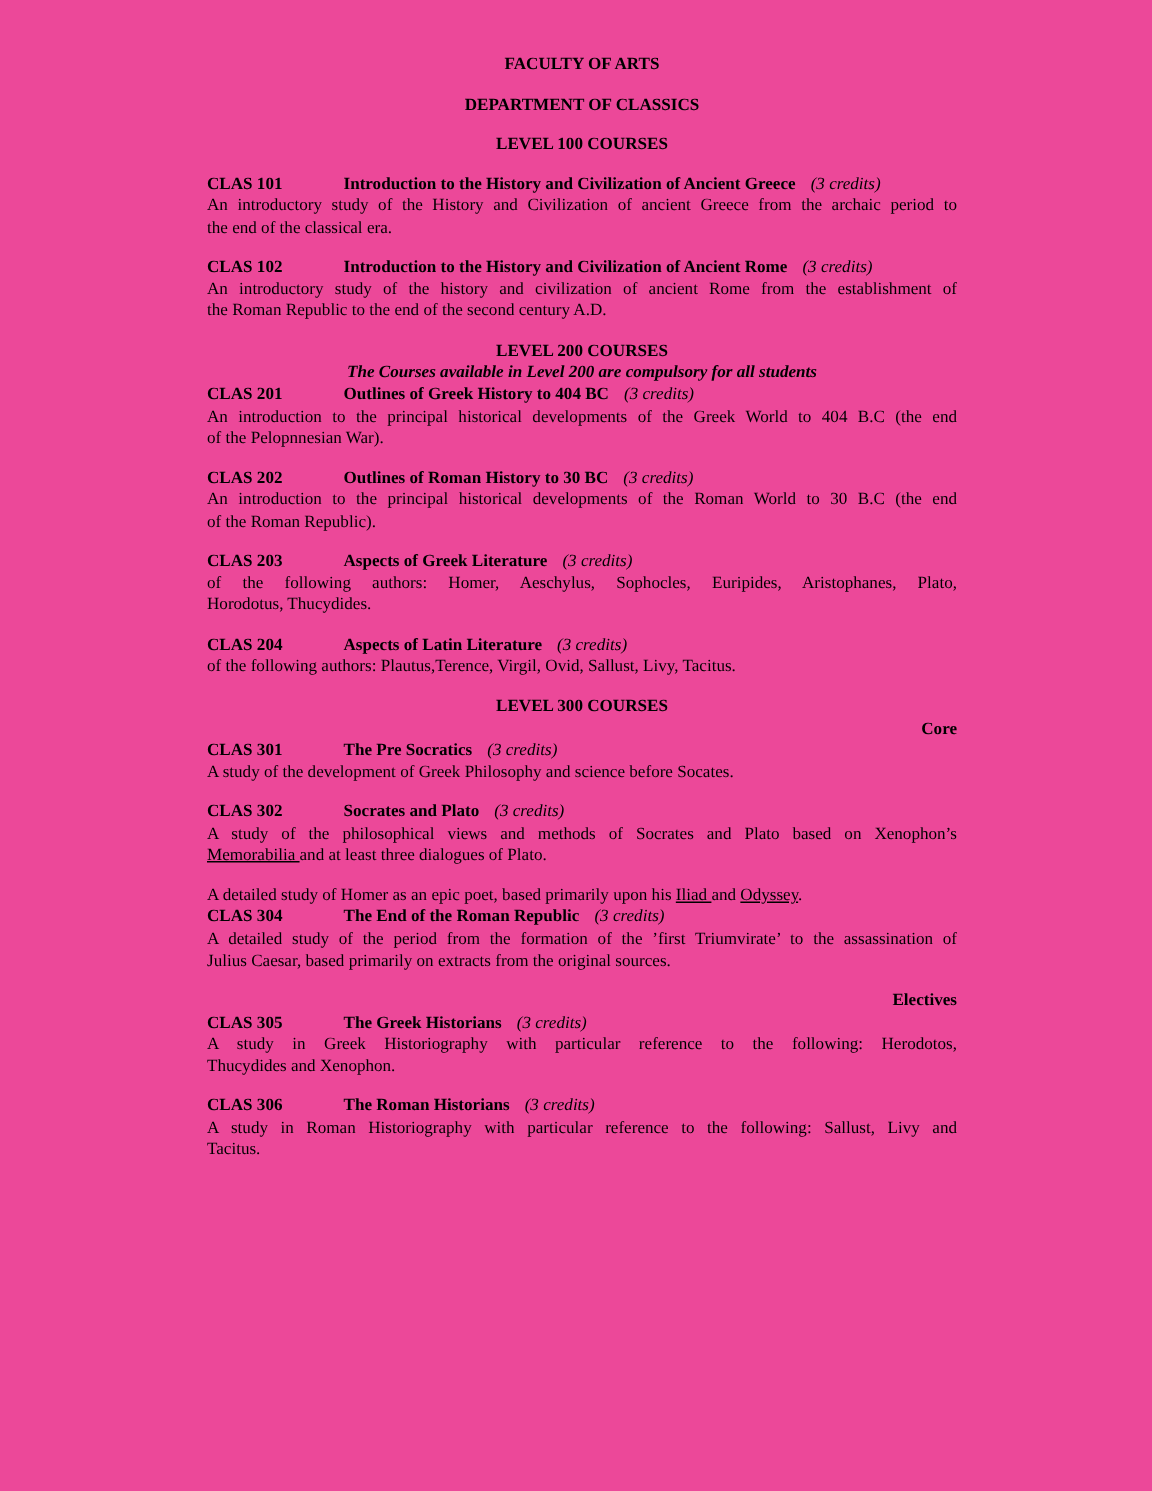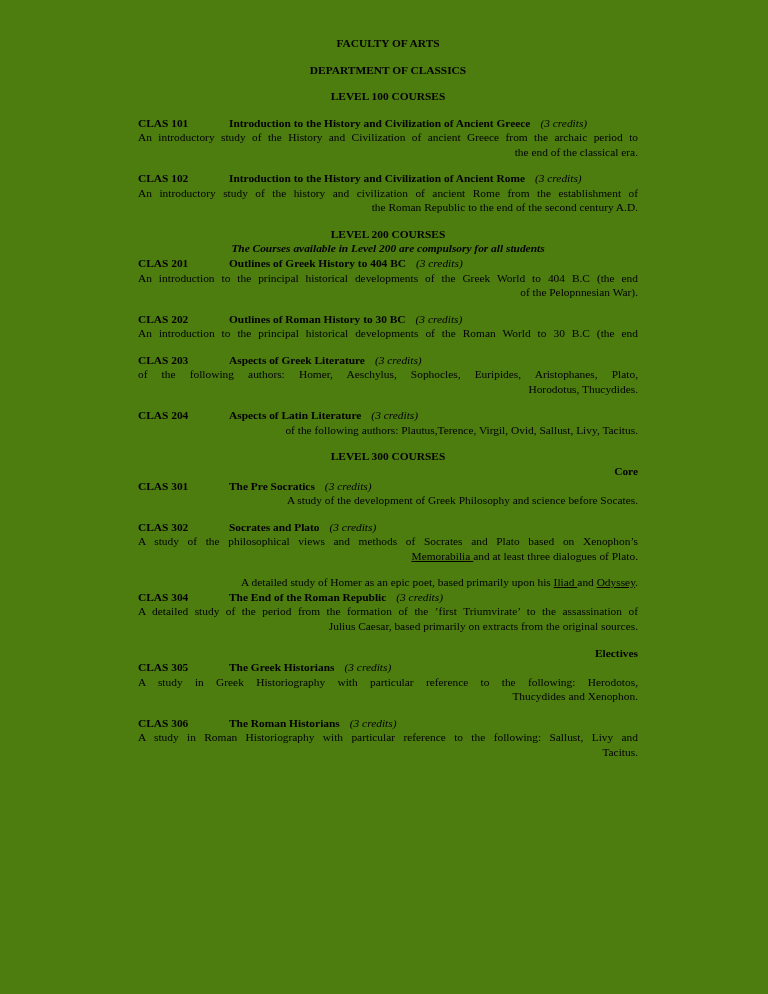--- a/index.html
+++ b/index.html
@@ -7,7 +7,7 @@
     position: relative;
     width: 768px;
     height: 994px;
-    background: #4d7c0f;
+    background: #ec4899;
     color: #000000;
     font-family: "Liberation Serif", serif;
     overflow: hidden;

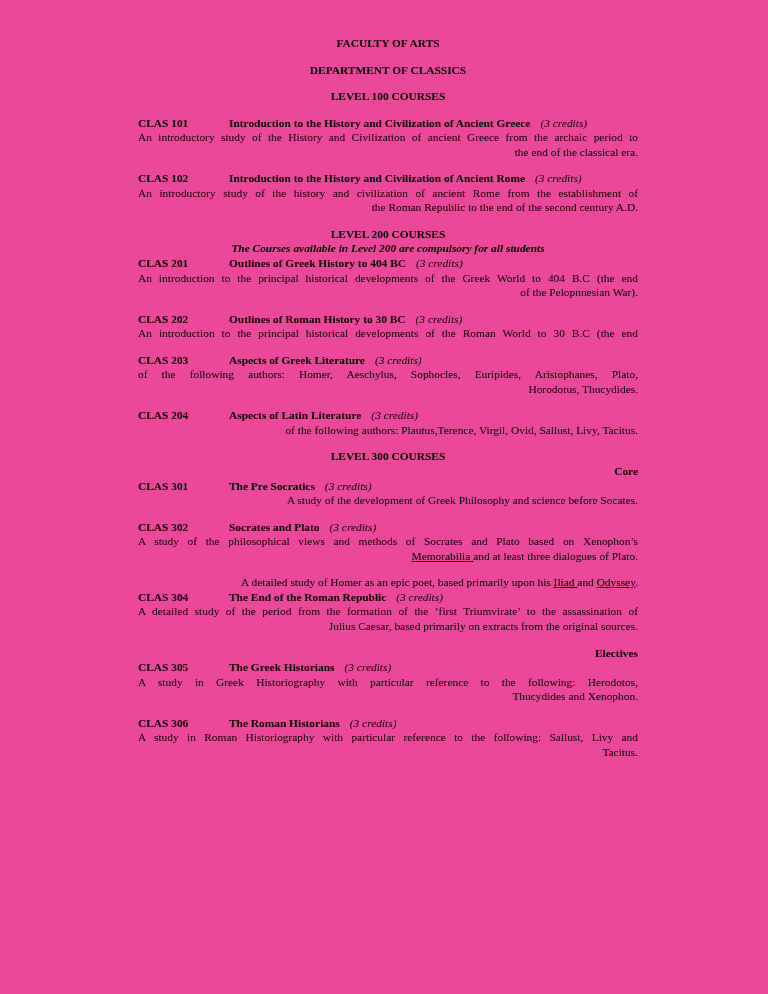--- a/index.html
+++ b/index.html
@@ -36,7 +36,7 @@
   .course-header .ctitle { font-weight: bold; }
   .course-header .credits { font-style: italic; margin-left: 10px; }
   .jl { text-align: justify; text-align-last: justify; }
-  .ll { text-align: right; }
+  .ll { text-align: left; }
   .u { text-decoration: underline; }
 </style>
 </head>

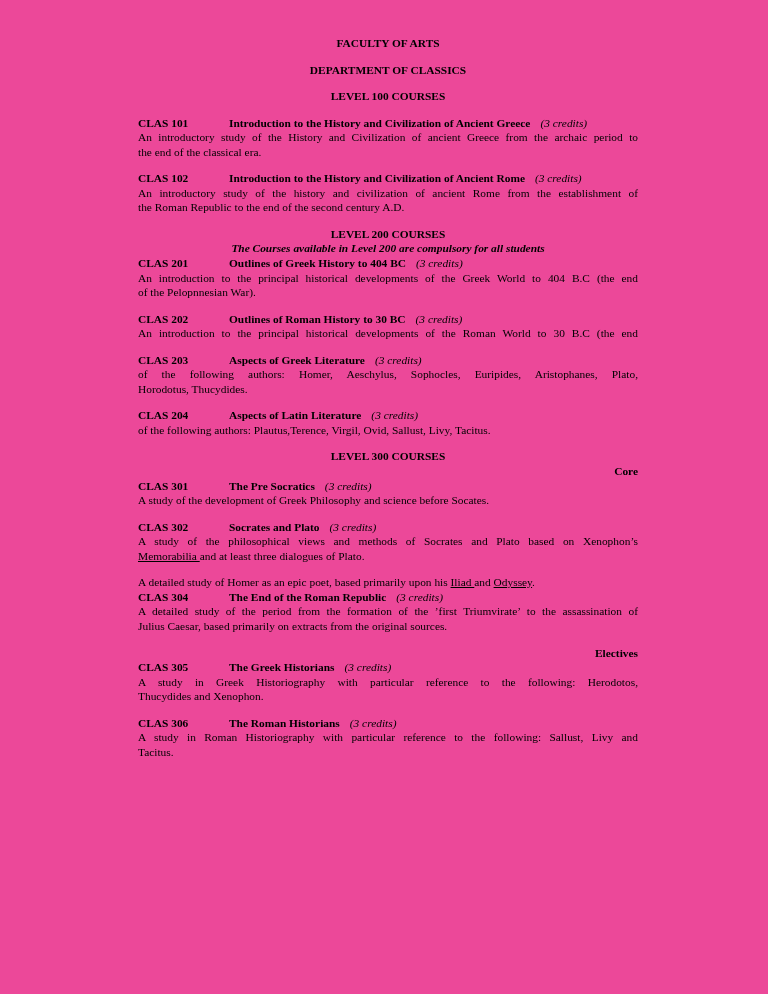--- a/index.html
+++ b/index.html
@@ -71,6 +71,7 @@
           <div class="course">
             <div class="course-header"><span class="code">CLAS 202</span><span class="ctitle">Outlines of Roman History to 30 BC</span><span class="credits">(3 credits)</span></div>
             <div class="jl"><span>An introduction to the principal historical developments of the Roman World to 30 B.C (the end</span></div>
+            <div class="ll"><span>of the Roman Republic).</span></div>
           </div>
           <div class="course">
             <div class="course-header"><span class="code">CLAS 203</span><span class="ctitle">Aspects of Greek Literature</span><span class="credits">(3 credits)</span></div>

